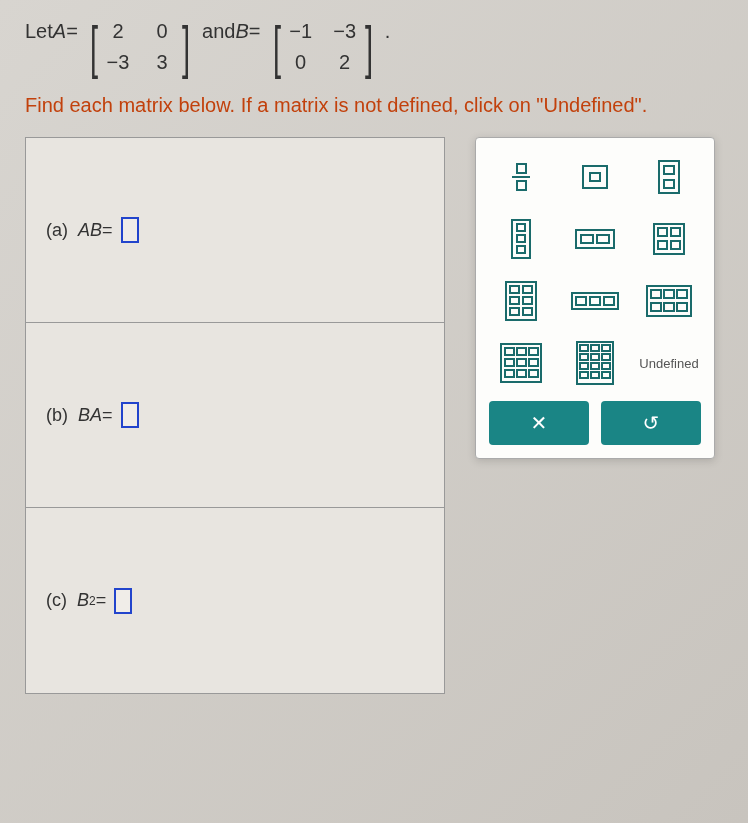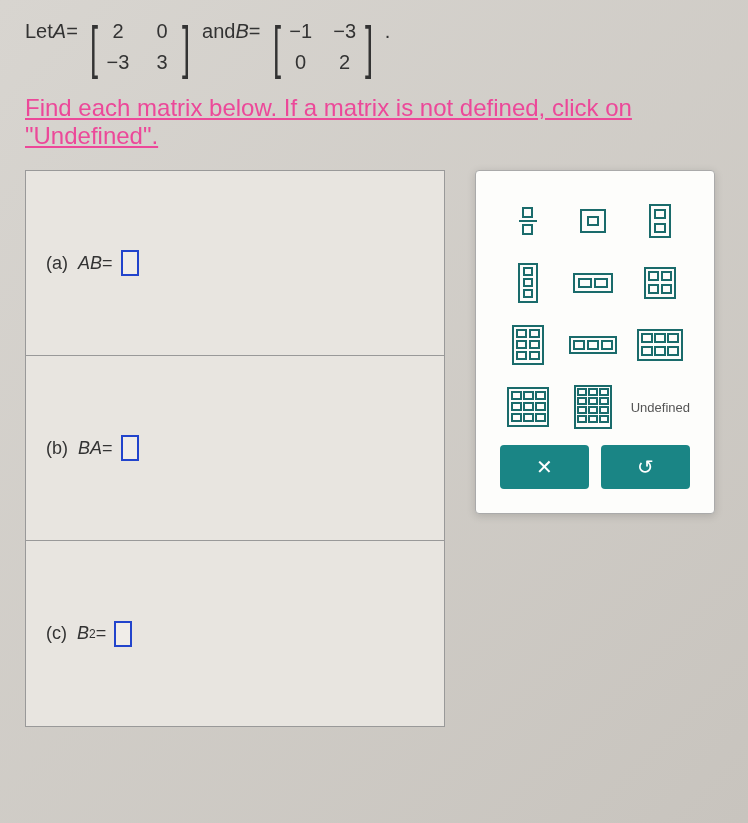--- a/index.html
+++ b/index.html
@@ -46,10 +46,9 @@
       min-width: 24px;
     }
     .instruction {
-      font-size: 24px;
+      font-size: 20px;
       margin-bottom: 20px;
-      color: #ec4899;
-      text-decoration: underline;
+      color: #c2410c;
     }
     .main-content {
       display: flex;

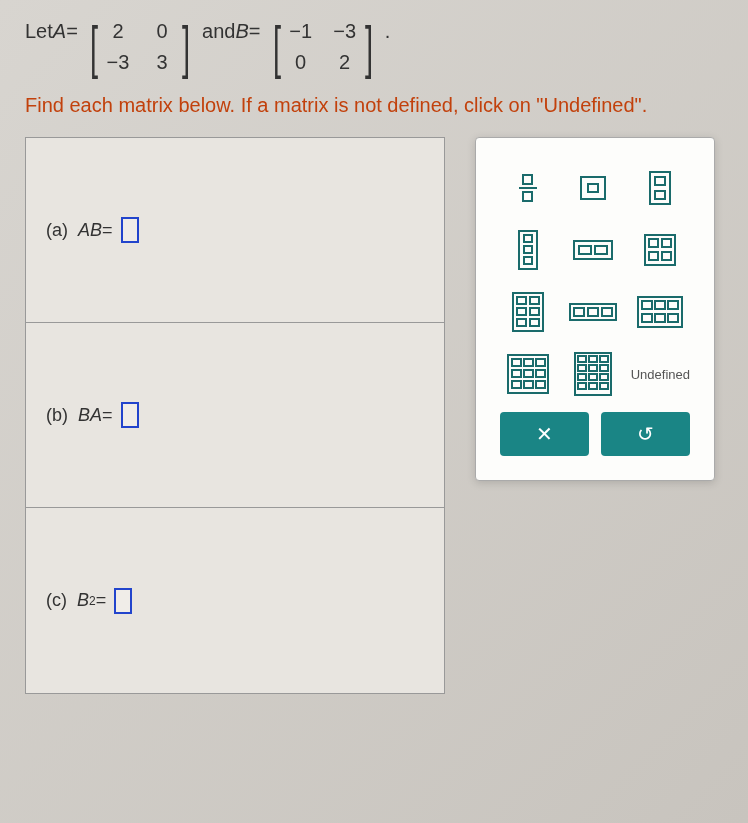--- a/index.html
+++ b/index.html
@@ -83,7 +83,7 @@
       background: #fdfdfb;
       border: 1px solid #aaa;
       border-radius: 4px;
-      padding: 24px;
+      padding: 13px;
       width: 240px;
       box-shadow: 0 2px 8px rgba(0,0,0,0.15);
     }

